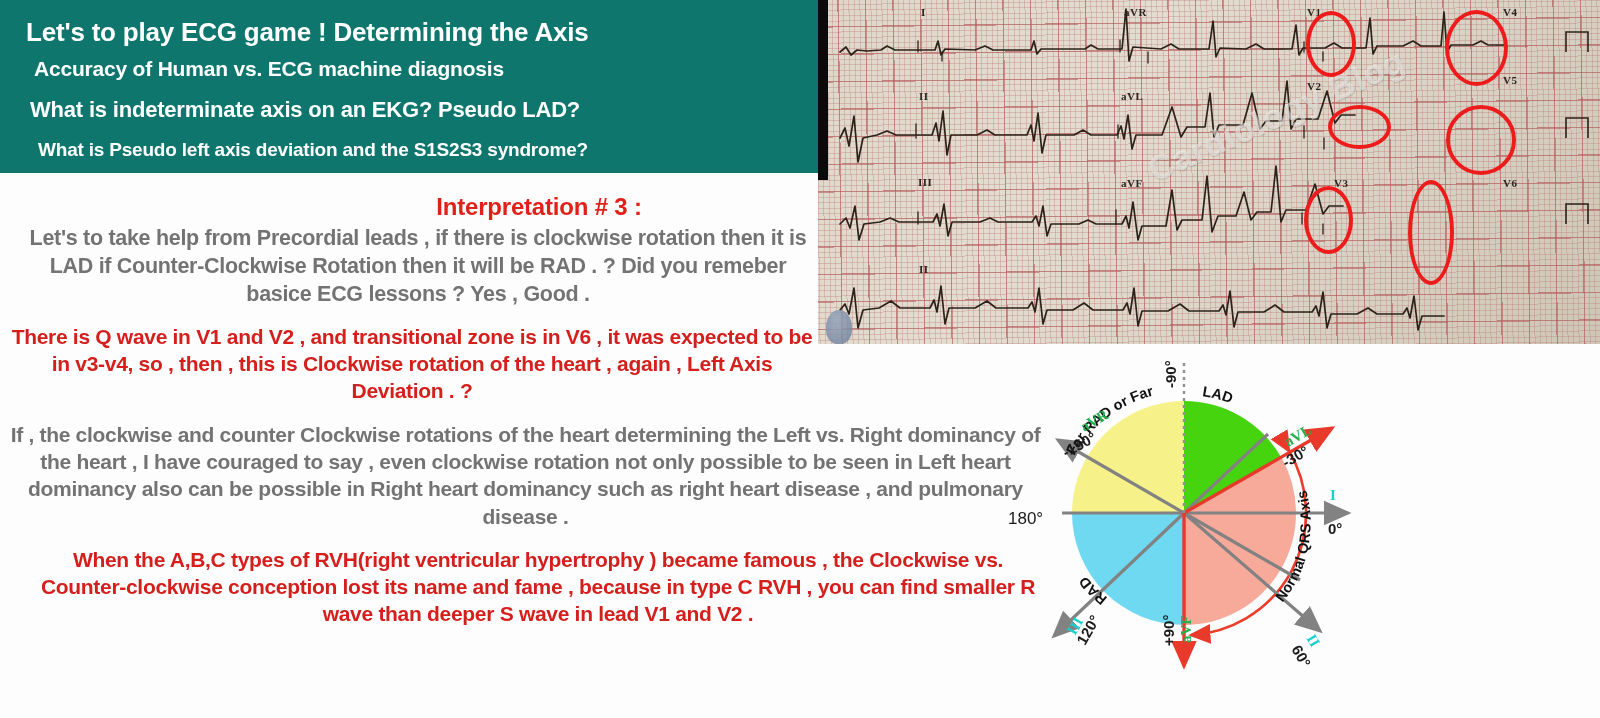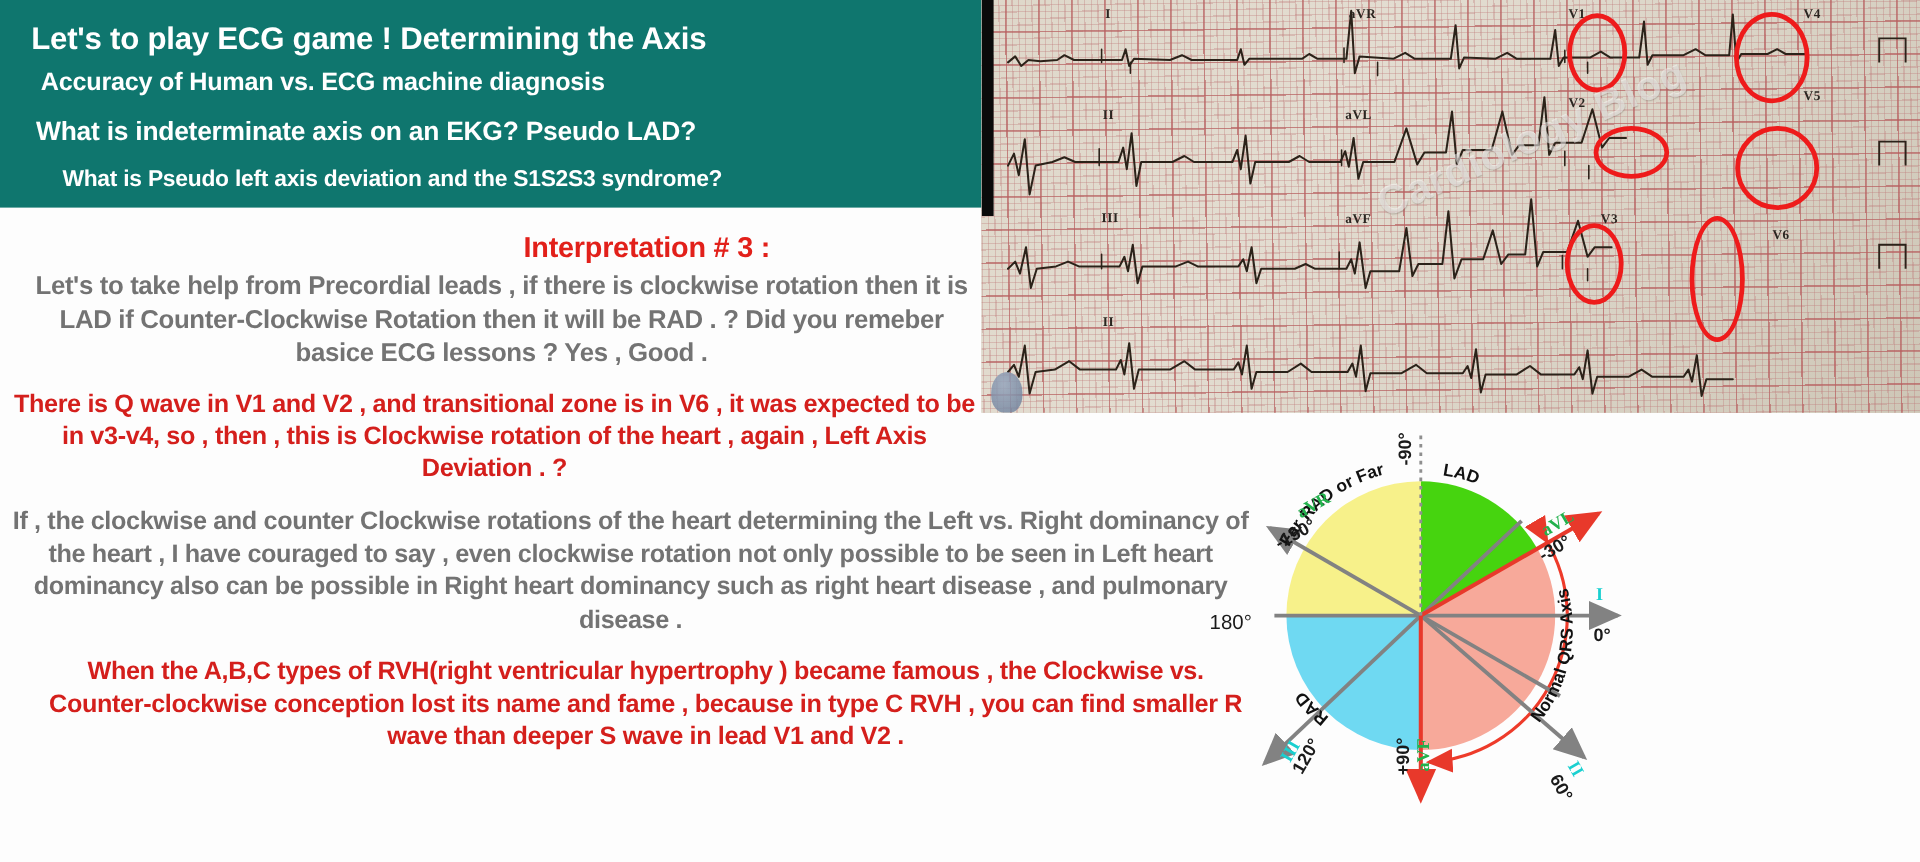--- a/index.html
+++ b/index.html
@@ -22,7 +22,7 @@
   .t1{font-size:26px;margin-left:26px;margin-top:9px;}
   .t2{font-size:21px;margin-left:34px;margin-top:9px;}
   .t3{font-size:22px;margin-left:30px;margin-top:16px;}
-  .t4{font-size:19px;margin-left:52px;margin-top:16px;}
+  .t4{font-size:19px;margin-left:38px;margin-top:16px;}
 
   
   #text-column{

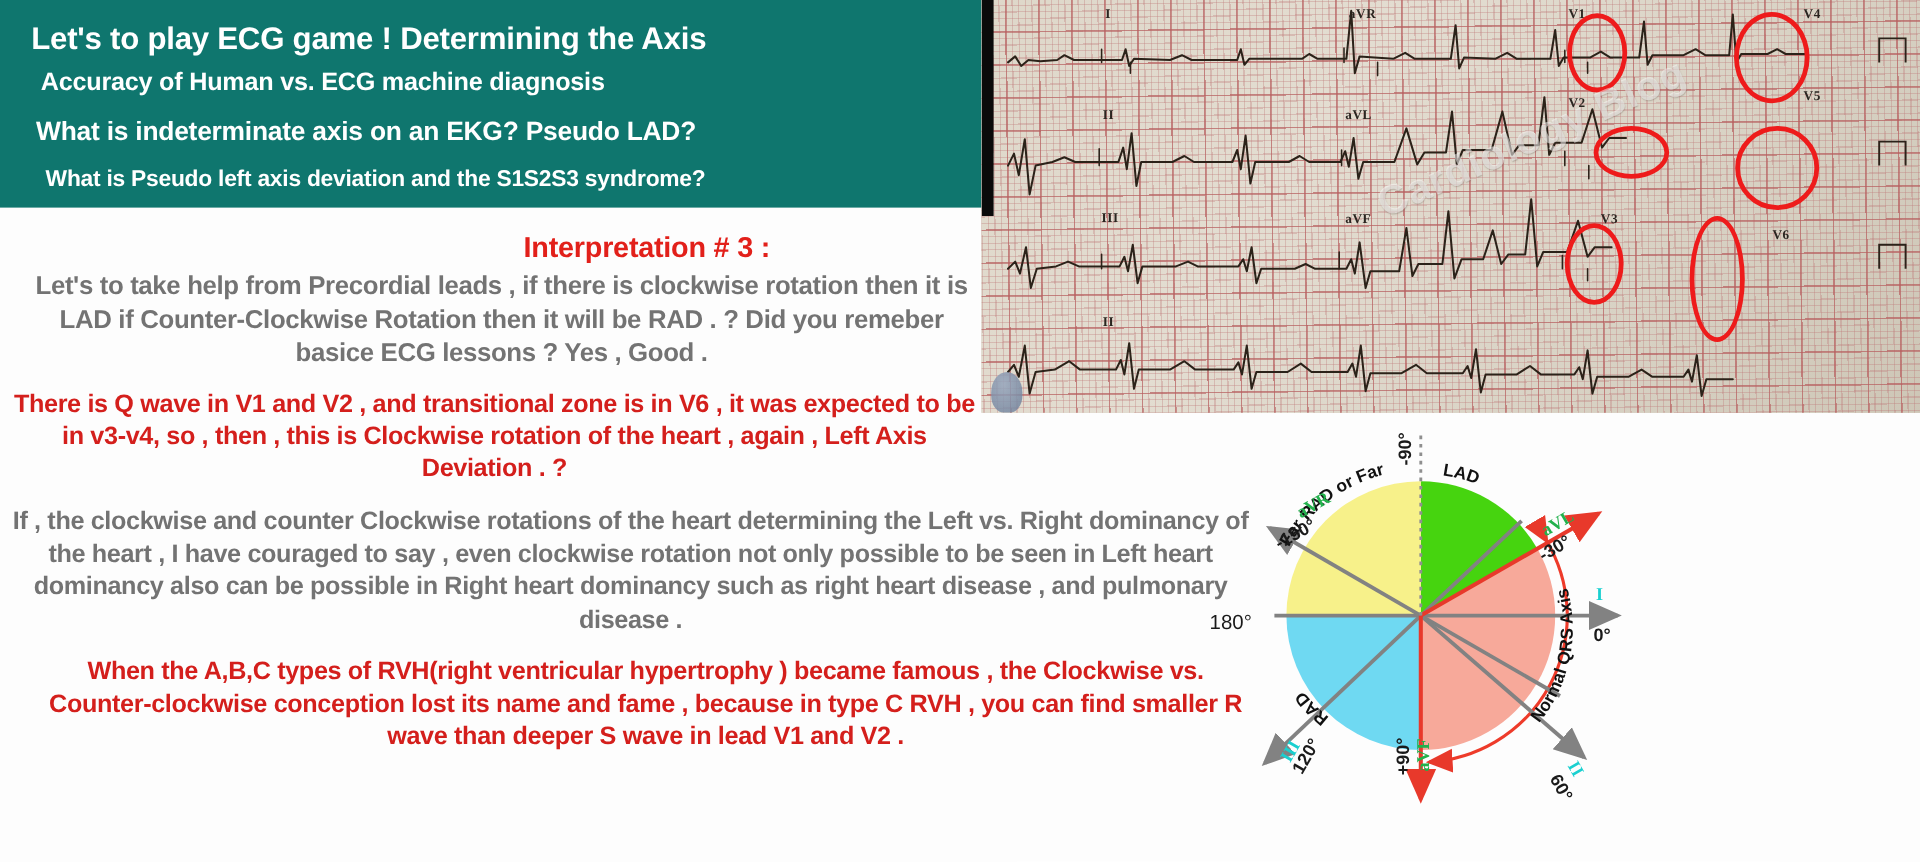--- a/index.html
+++ b/index.html
@@ -166,7 +166,7 @@
       <div class="lead-label" style="left: 100px; top: 176px;">III</div>
       <div class="lead-label" style="left: 303px; top: 177px;">aVF</div>
       <div class="lead-label" style="left: 489px; top: 177px; padding-left: 27px;">V3</div>
-      <div class="lead-label" style="left: 659px; top: 177px; margin-top: 13px;">V6</div>
+      <div class="lead-label" style="left: 685px; top: 177px;">V6</div>
       <div class="lead-label" style="left: 101px; top: 263px;">II</div>
     </div>
 

